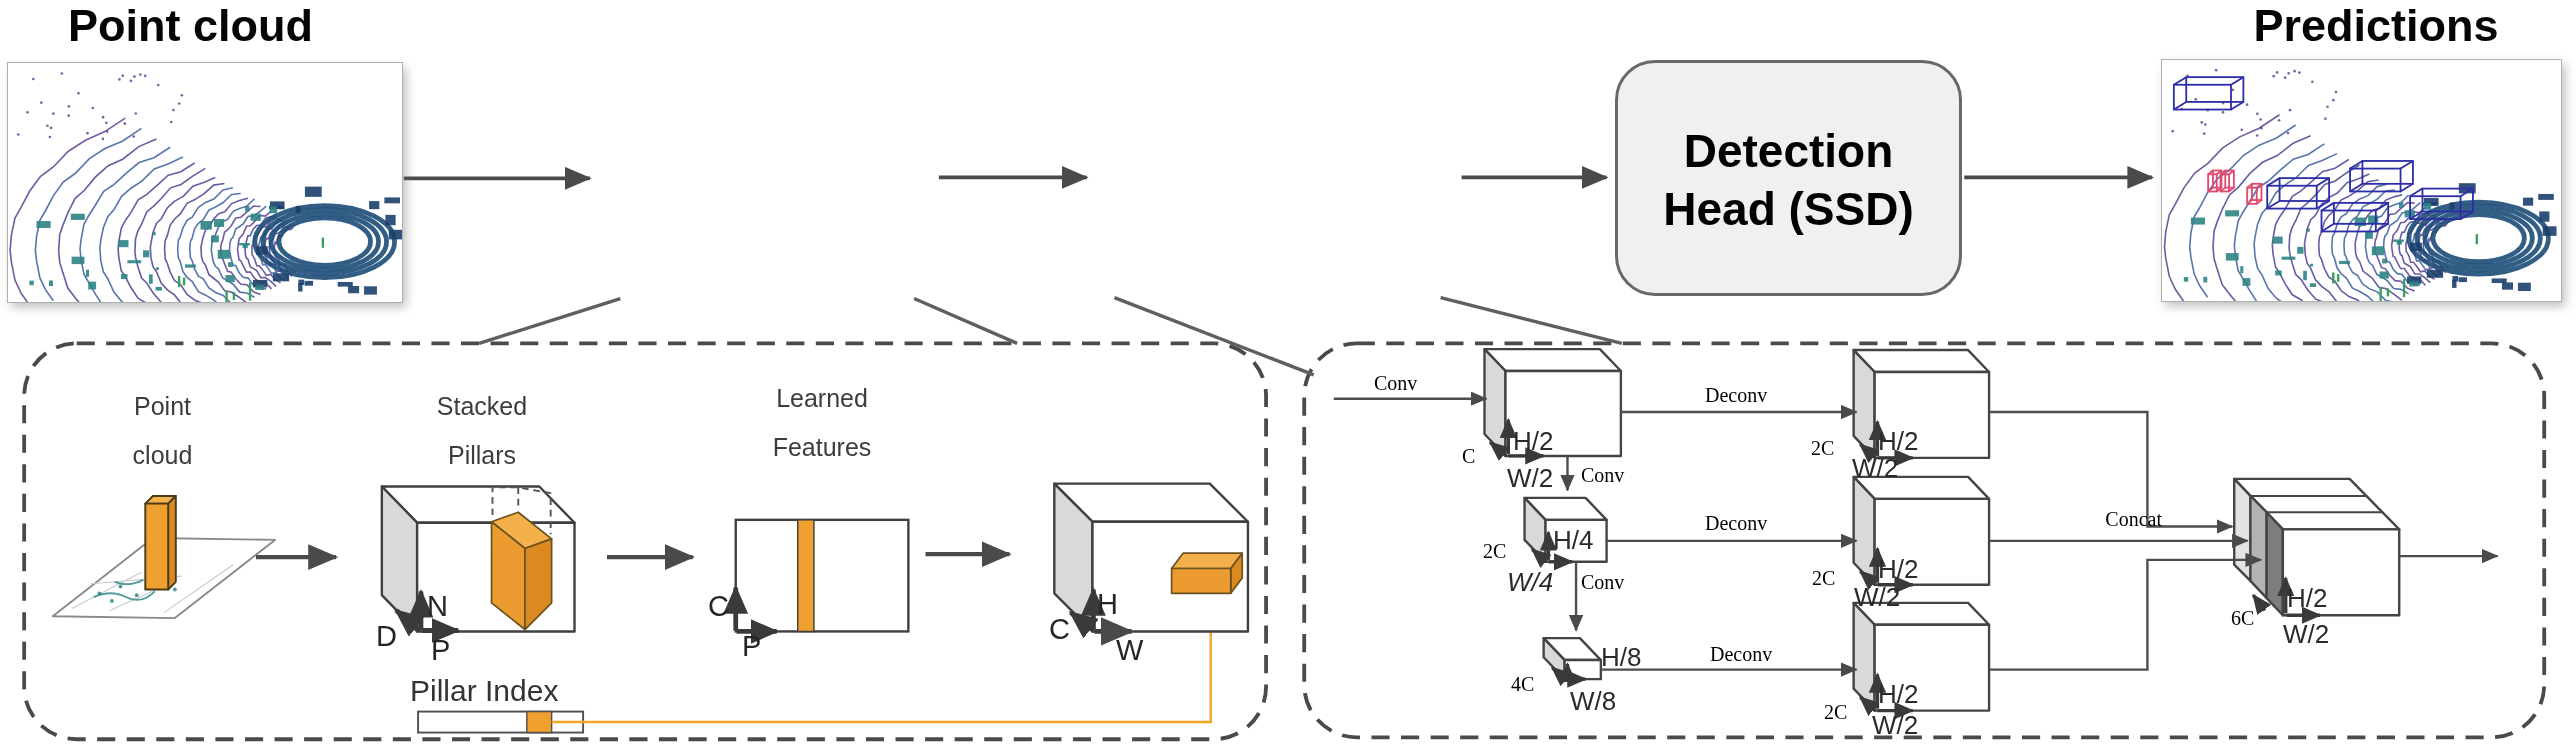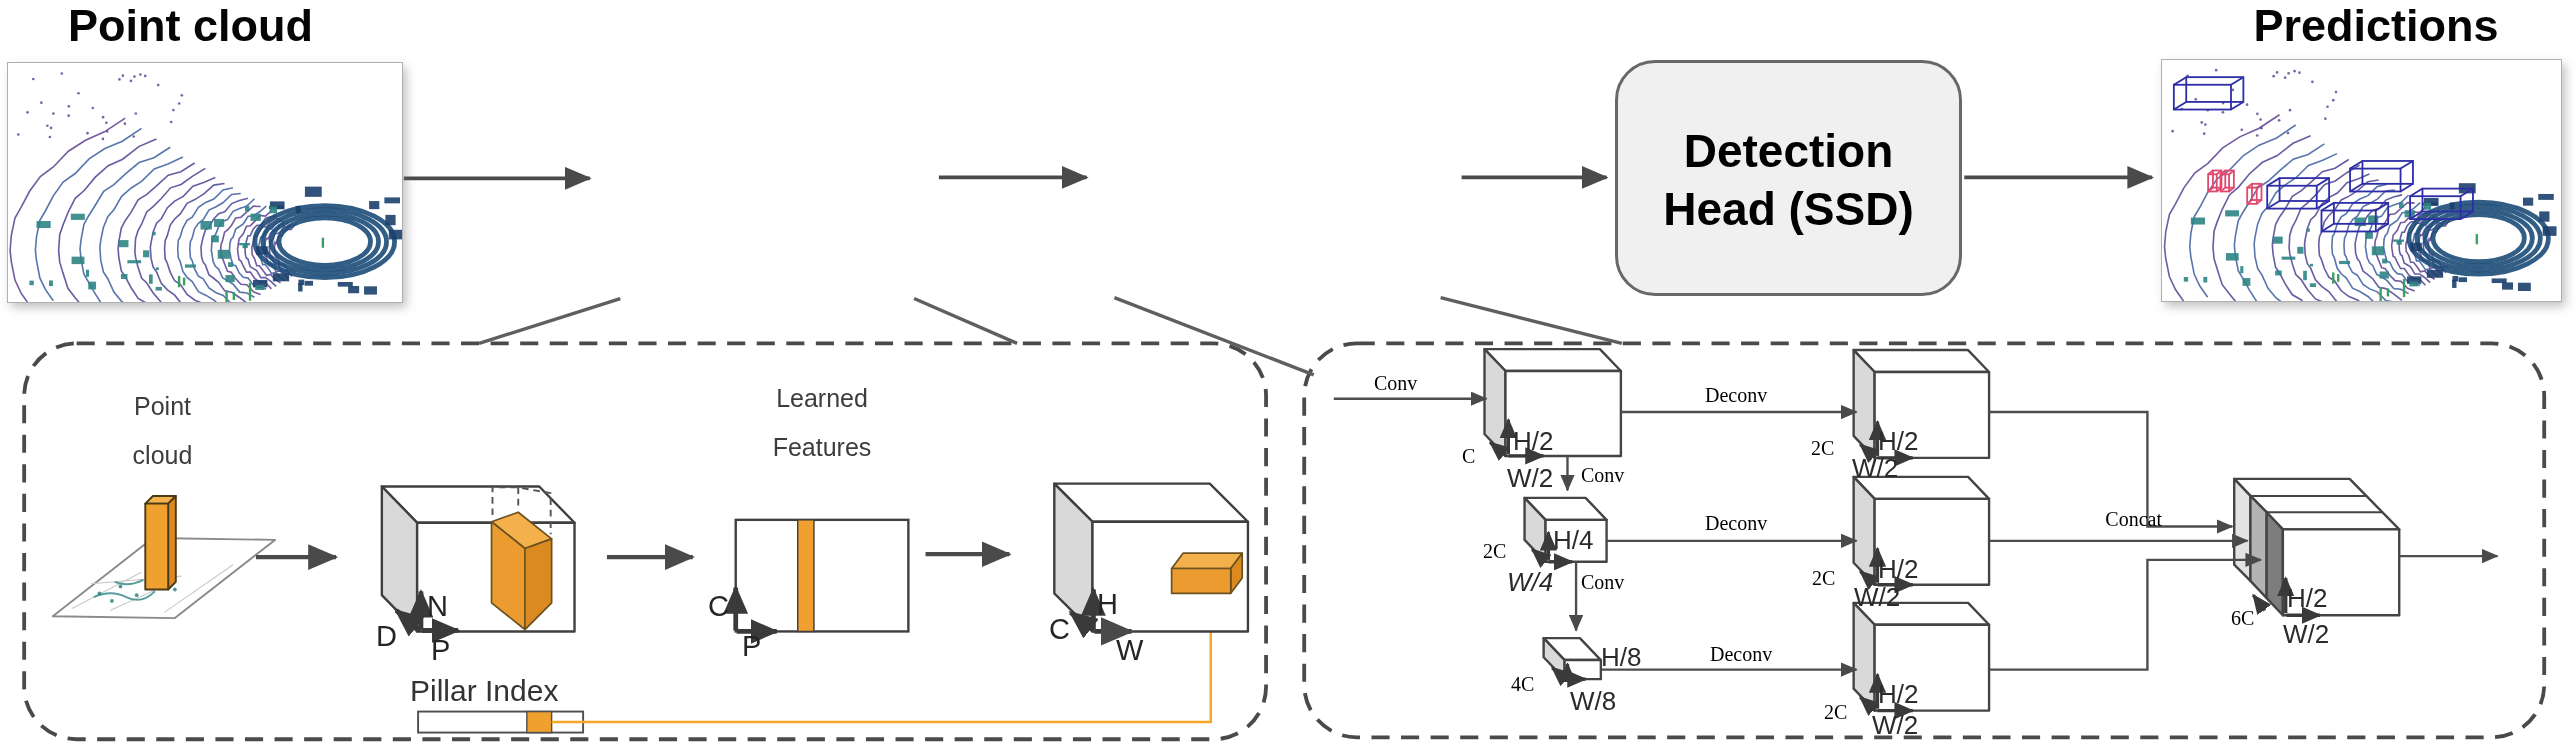--- a/index.html
+++ b/index.html
@@ -500,6 +500,9 @@
   <div class="ph" style="left:67px;top:382px;width:191px;">
     <span>Point</span><br><span>cloud</span>
   </div>
+  <div class="ph" style="left:382px;top:382px;width:200px;">
+    <span>Stacked</span><br><span>Pillars</span>
+  </div>
   <div class="ph" style="left:722px;top:374px;width:200px;">
     <span>Learned</span><br><span>Features</span>
   </div>

